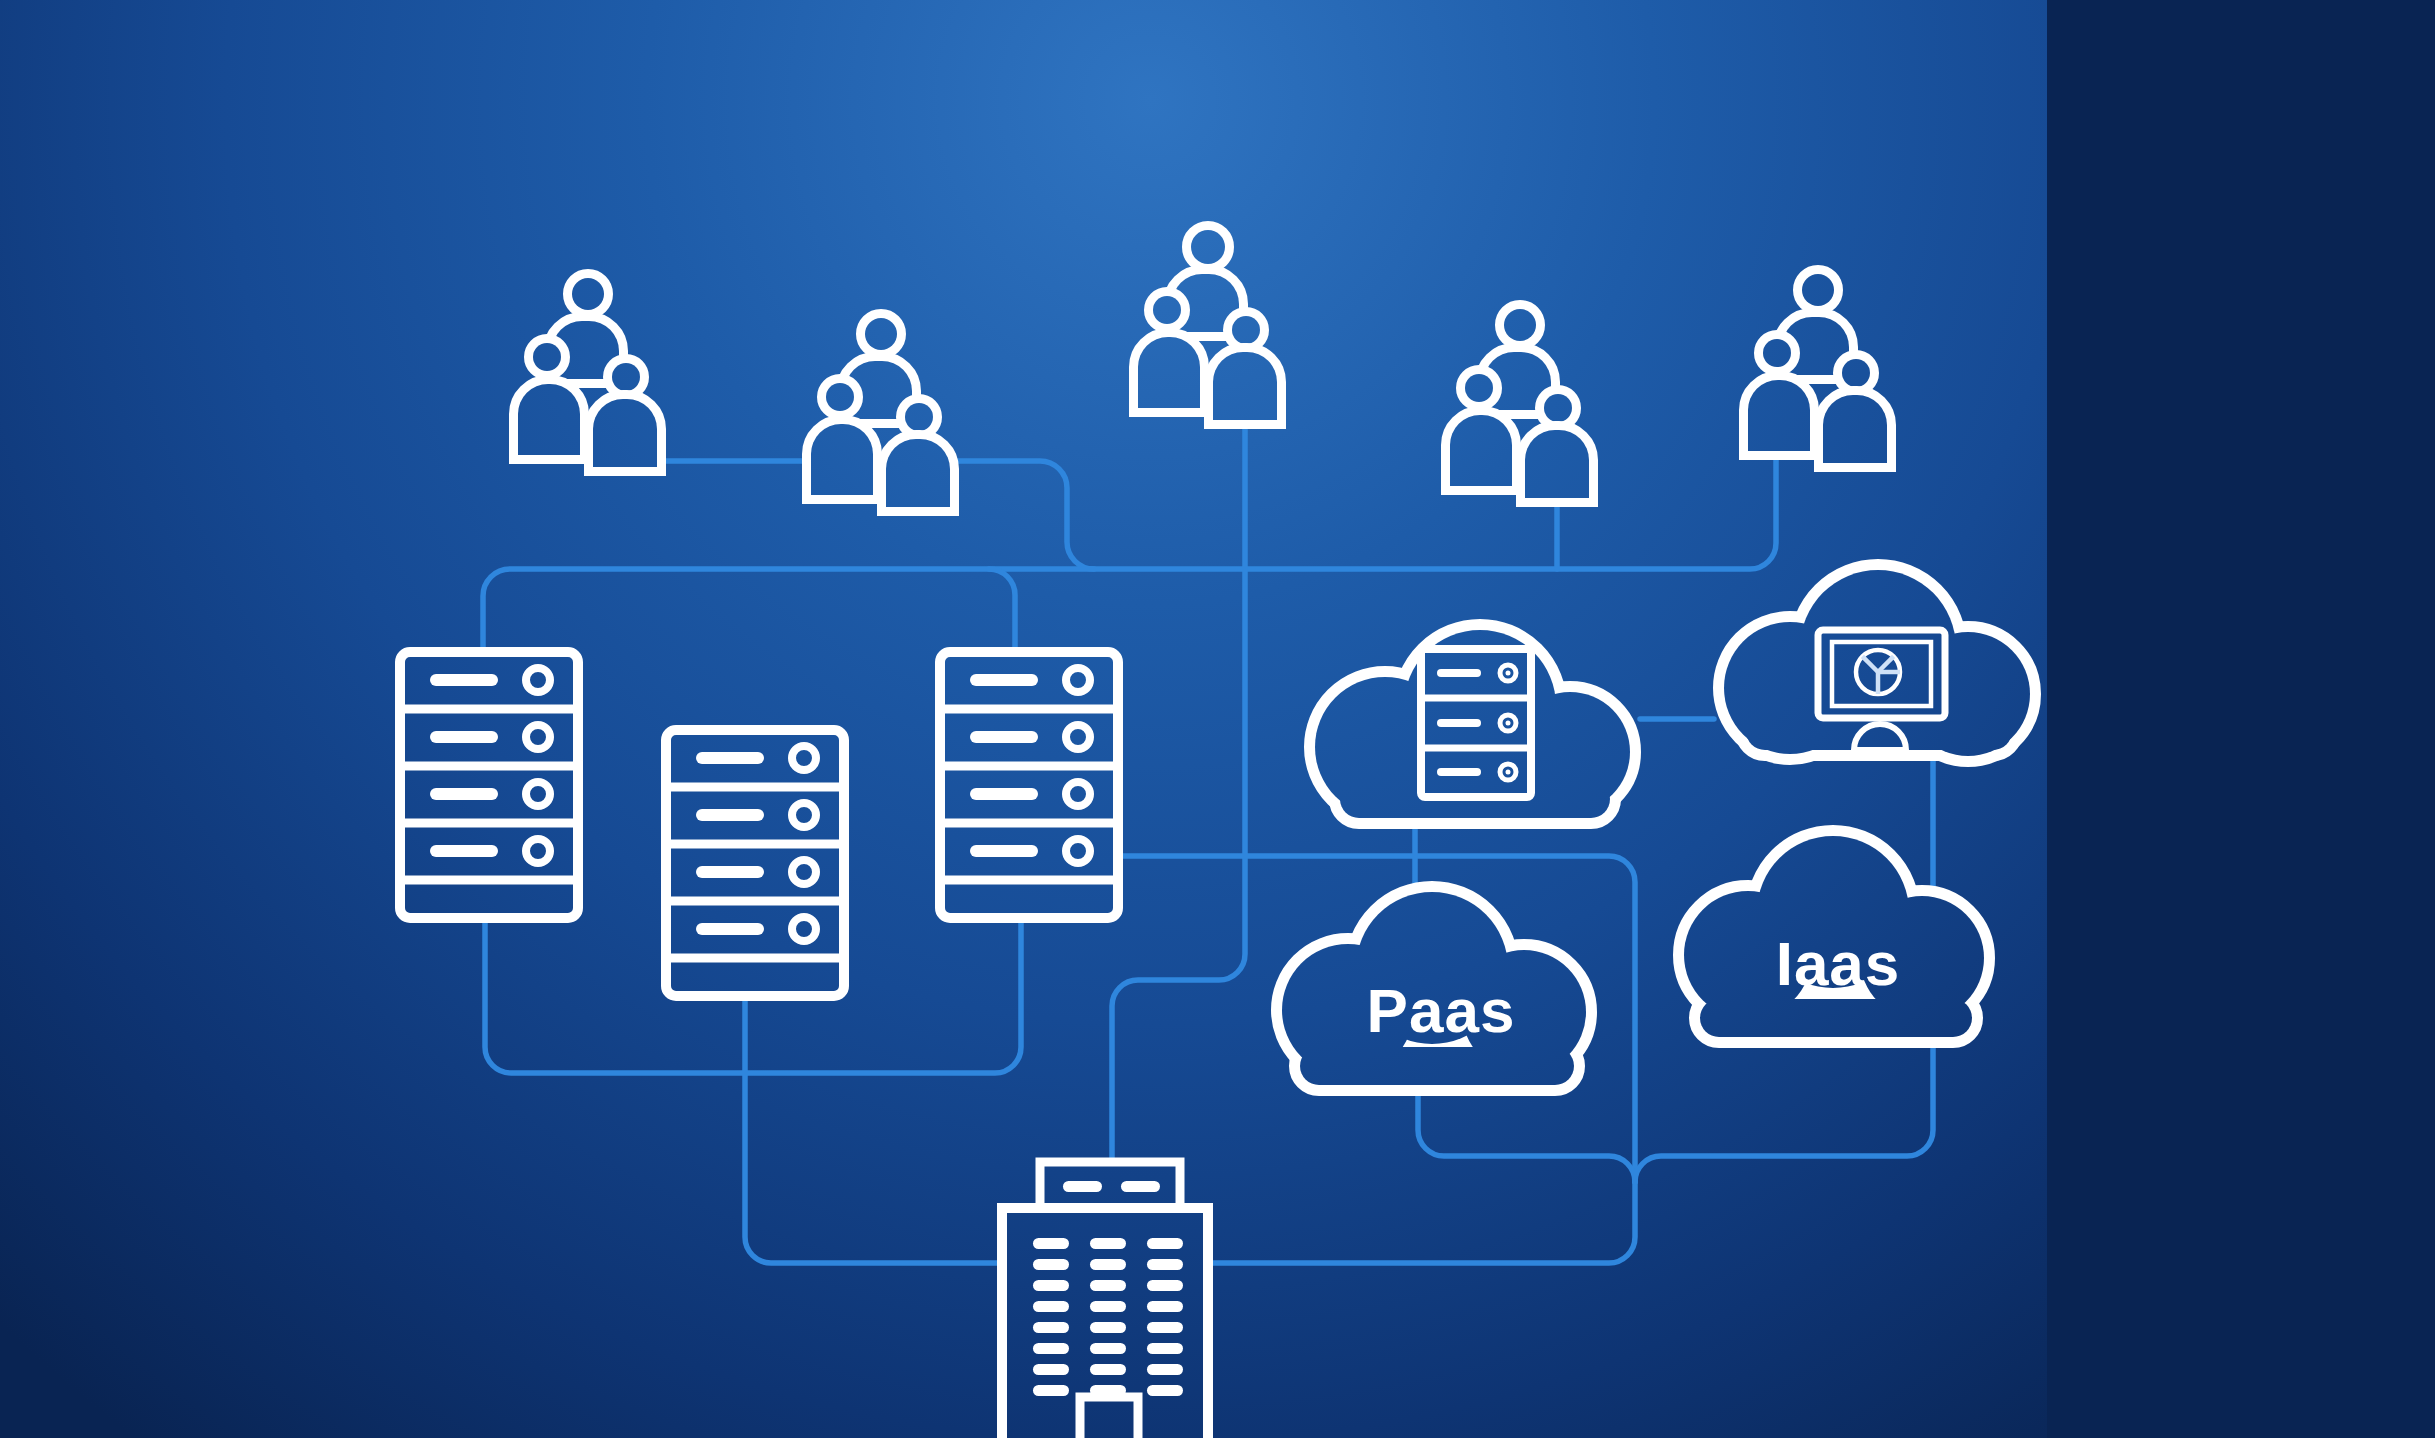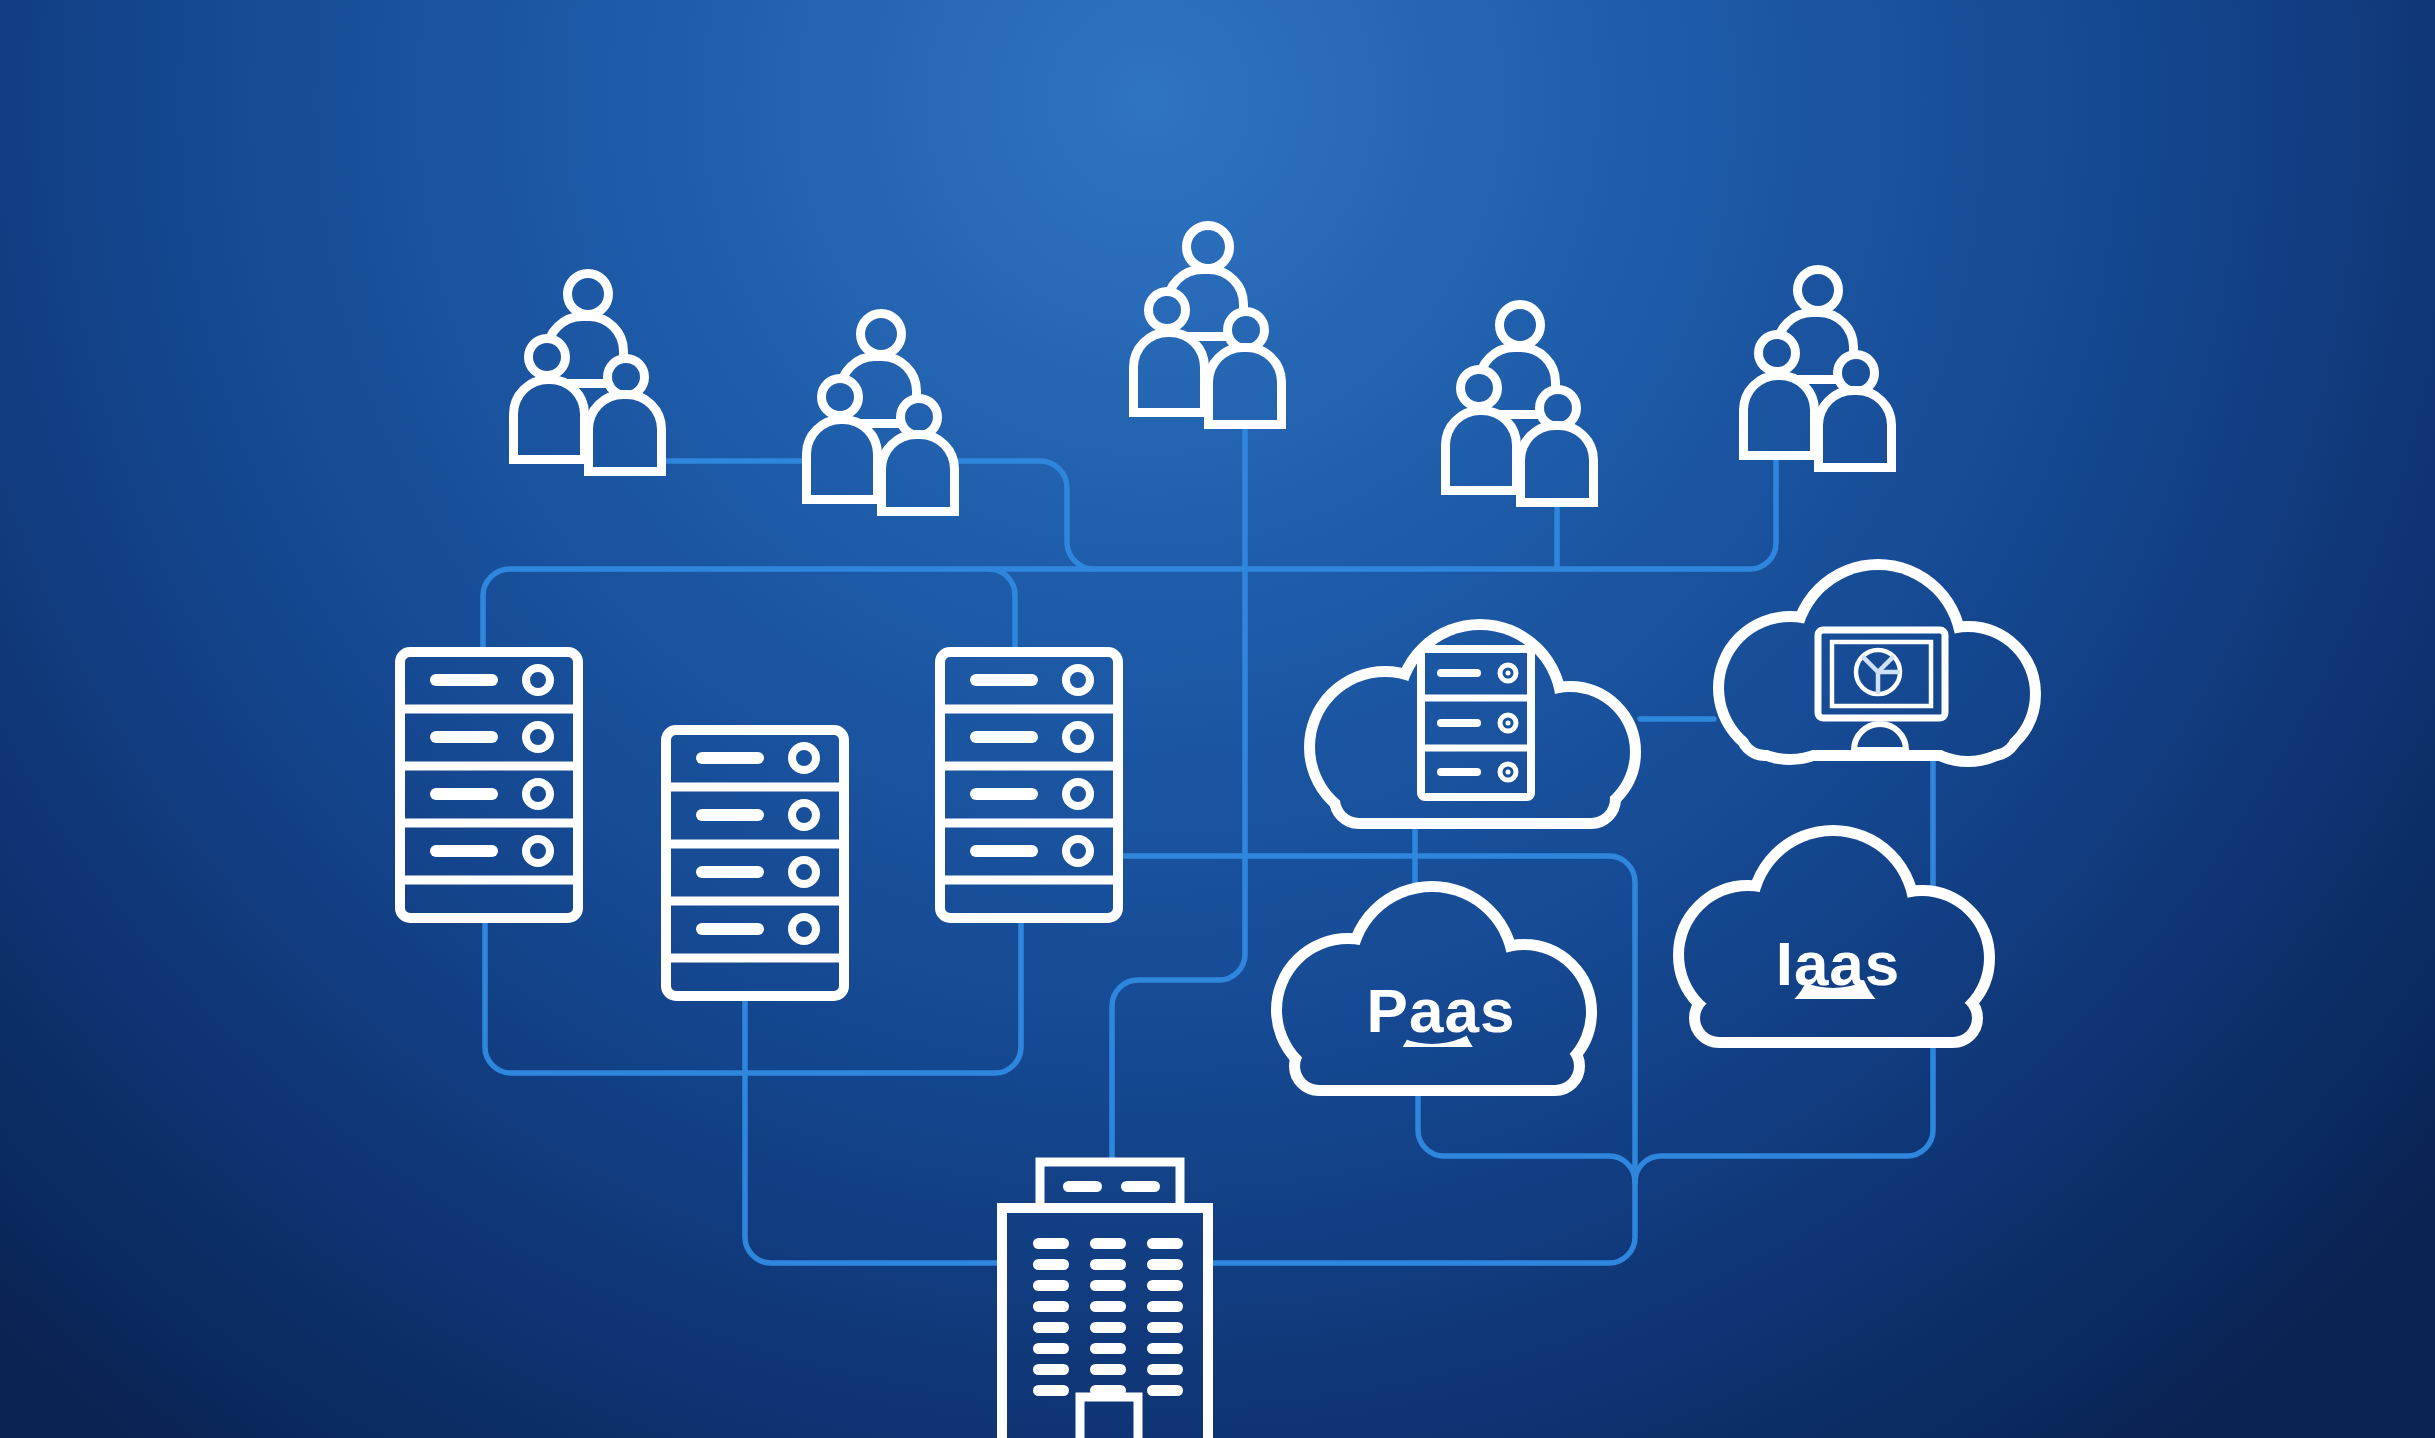--- a/index.html
+++ b/index.html
@@ -3,7 +3,7 @@
 <meta charset="utf-8">
 <style>
   html,body { margin:0; padding:0; background:#092453; }
-  .stage { width:2435px; height:1438px; overflow:hidden; position:relative; }
+  .stage { width:2047px; height:1438px; overflow:hidden; position:relative; }
   svg { display:block; }
 
   .edge { stroke:#2f86dd; stroke-width:5.5; fill:none; stroke-linecap:round; }

